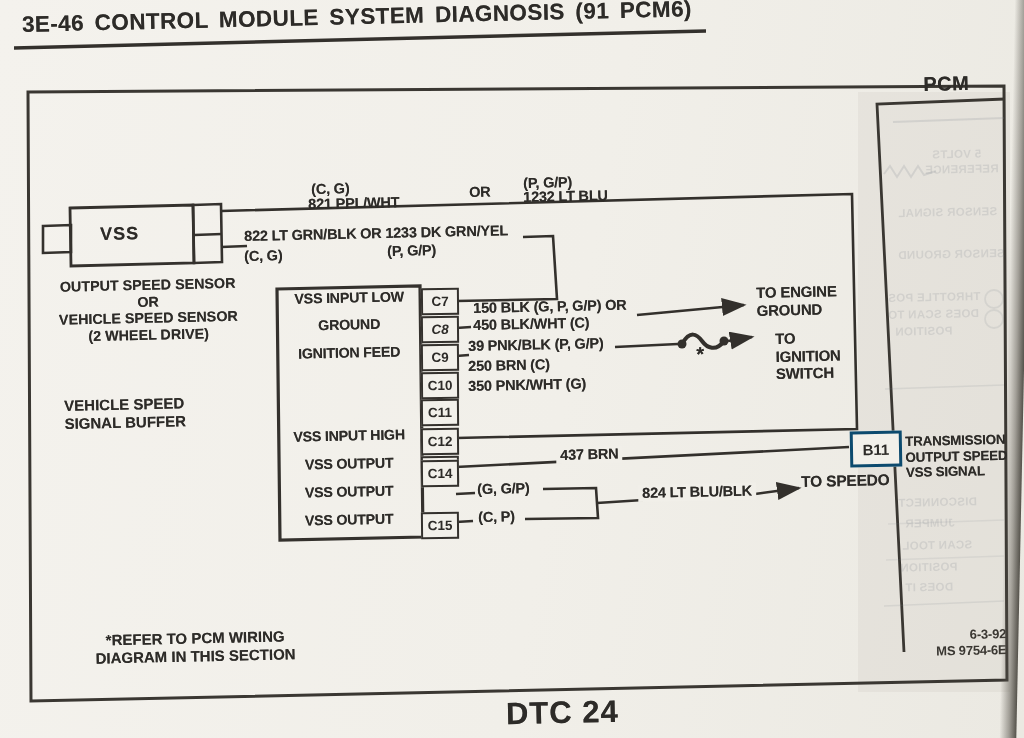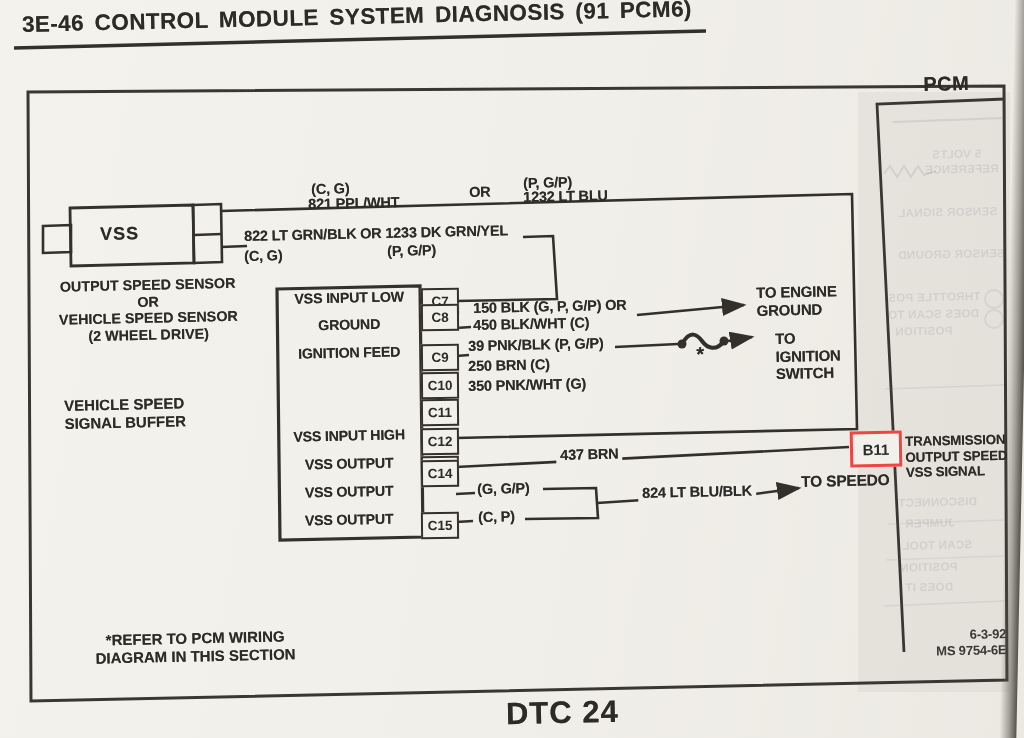--- a/index.html
+++ b/index.html
@@ -163,7 +163,7 @@
 <div class="abs ink lbl blk-lbl tilt" style="top:513px;">VSS OUTPUT</div>
 
 <div class="abs pin" style="top:288px;">C7</div>
-<div class="abs pin" style="top:304px;">C8</div>
+<div class="abs pin" style="top:316px;font-style:italic;">C8</div>
 <div class="abs pin" style="top:344px;">C9</div>
 <div class="abs pin" style="top:372px;">C10</div>
 <div class="abs pin" style="top:399px;">C11</div>

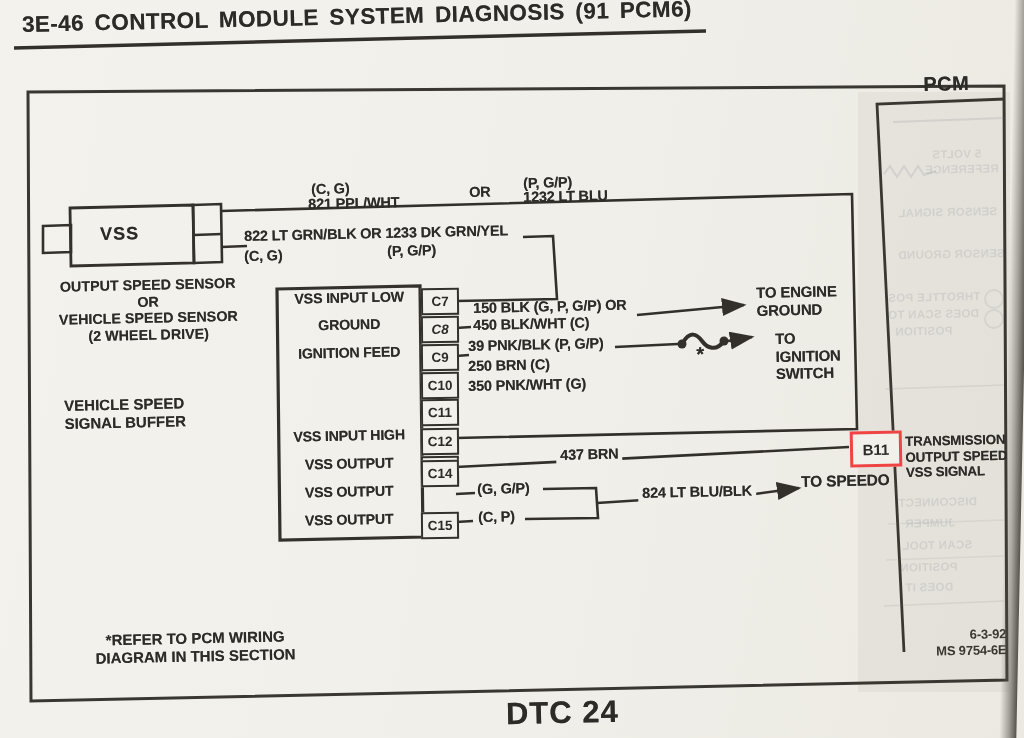--- a/index.html
+++ b/index.html
@@ -24,7 +24,7 @@
   }
   .blk-lbl{width:132px;text-align:center;left:283px;font-size:14.2px;}
   .b11{
-    left:850px;top:431px;width:46px;height:30px;border:3px solid #ef4444;
+    left:850px;top:431px;width:46px;height:30px;border:3px solid #0c4a6e;
     display:flex;align-items:center;justify-content:center;
     font-size:15px;font-weight:700;background:#f2f0ea;transform:rotate(-1deg);
   }

